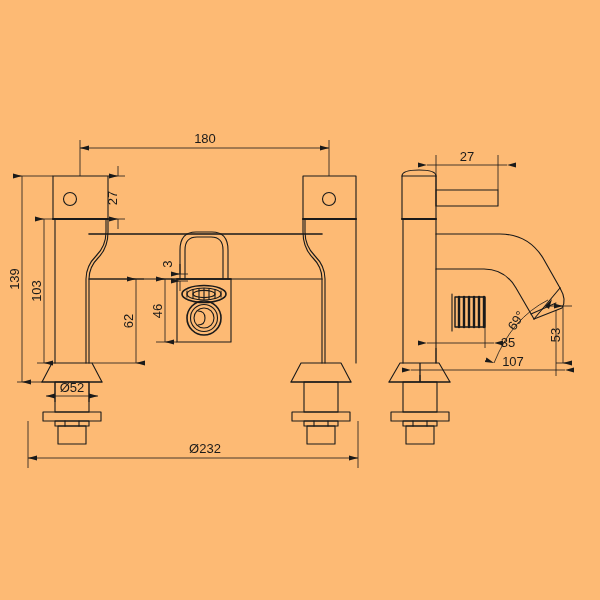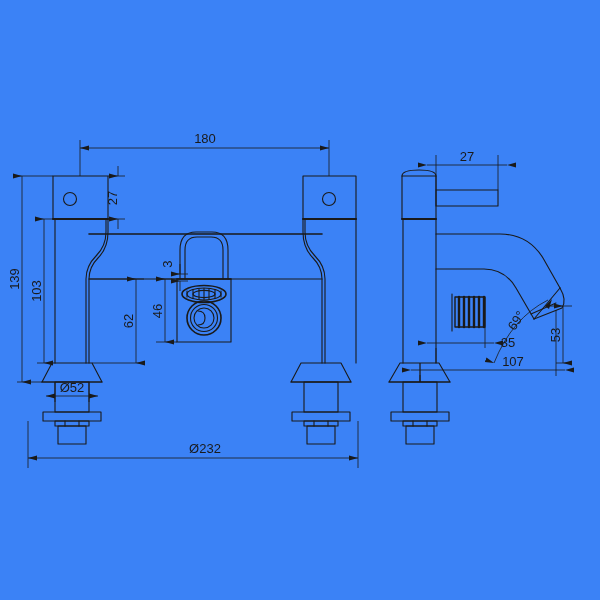--- a/index.html
+++ b/index.html
@@ -5,7 +5,7 @@
   html,body{margin:0;padding:0;background:#ffffff;}
   body{width:600px;height:600px;overflow:hidden;
        font-family:"Liberation Sans", sans-serif;}
-  #drawing-root{position:relative;width:600px;height:600px;background:#3b82f6;}
+  #drawing-root{position:relative;width:600px;height:600px;background:#fdba74;}
   svg{display:block;}
   .dimtext{font-family:"Liberation Sans", sans-serif;font-size:13px;fill:#1a1a1a;}
 </style>

